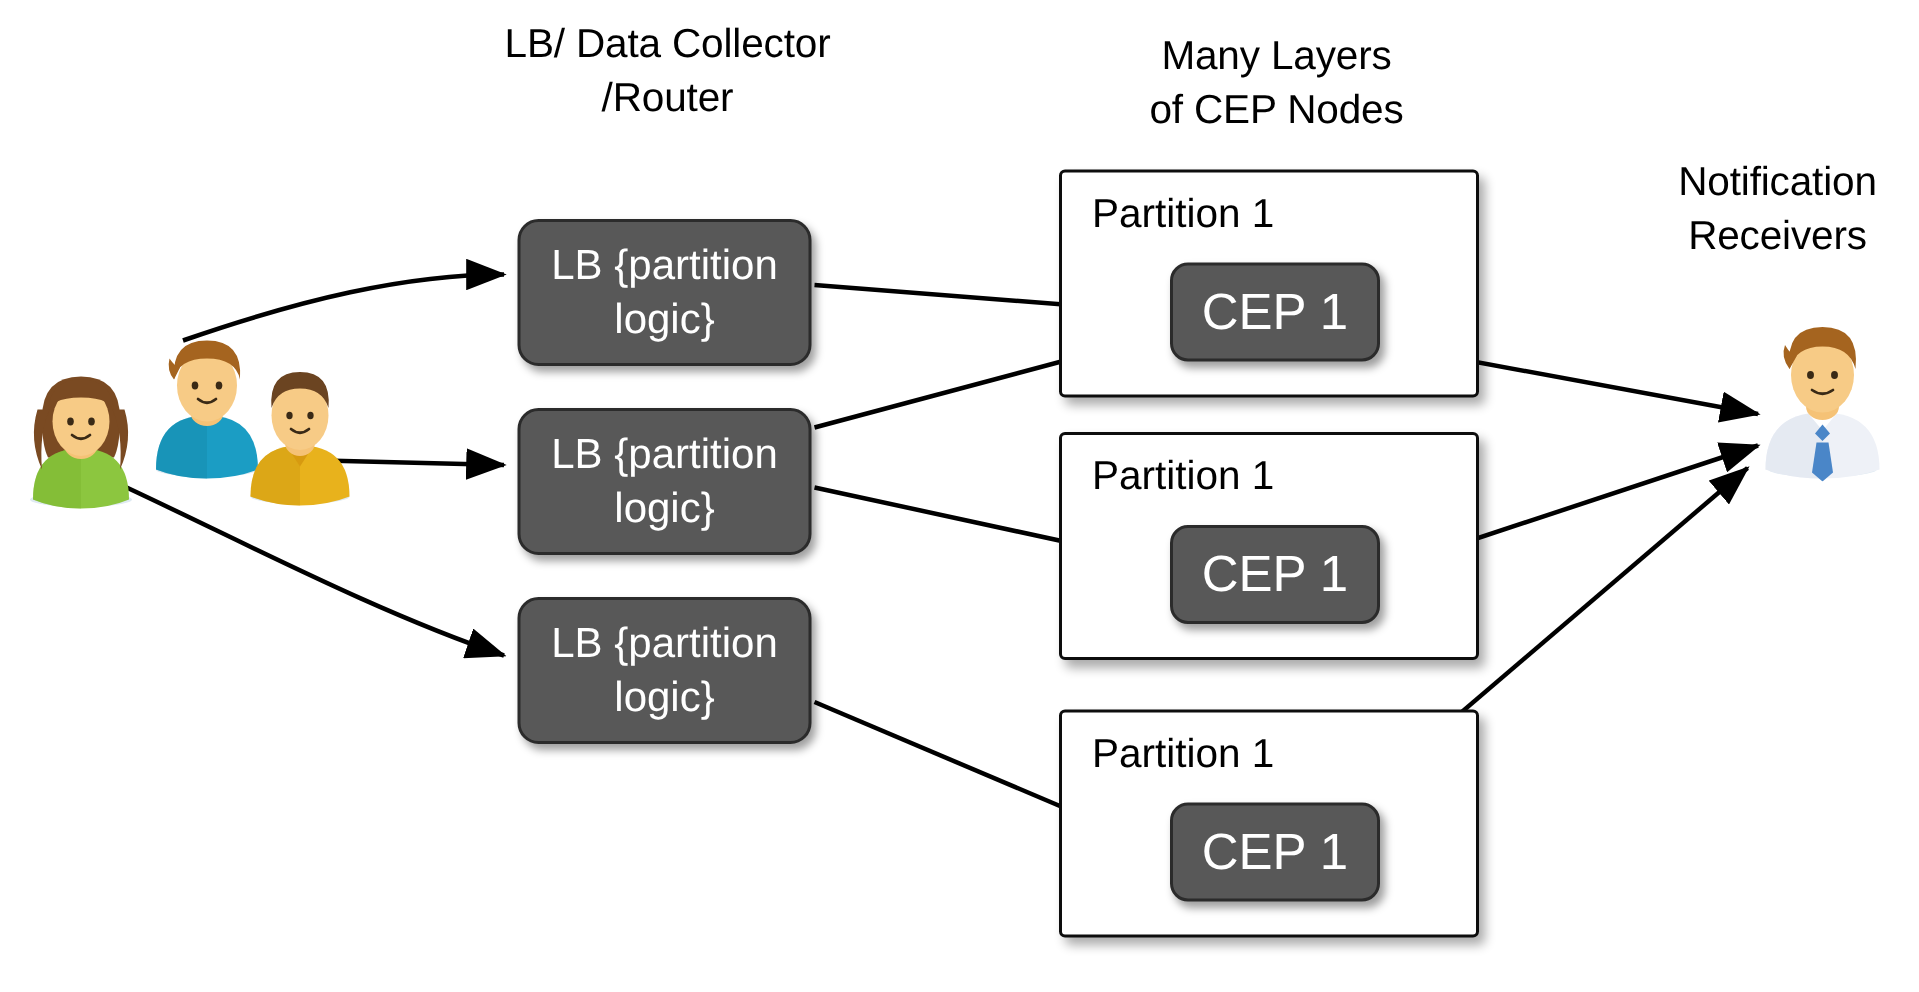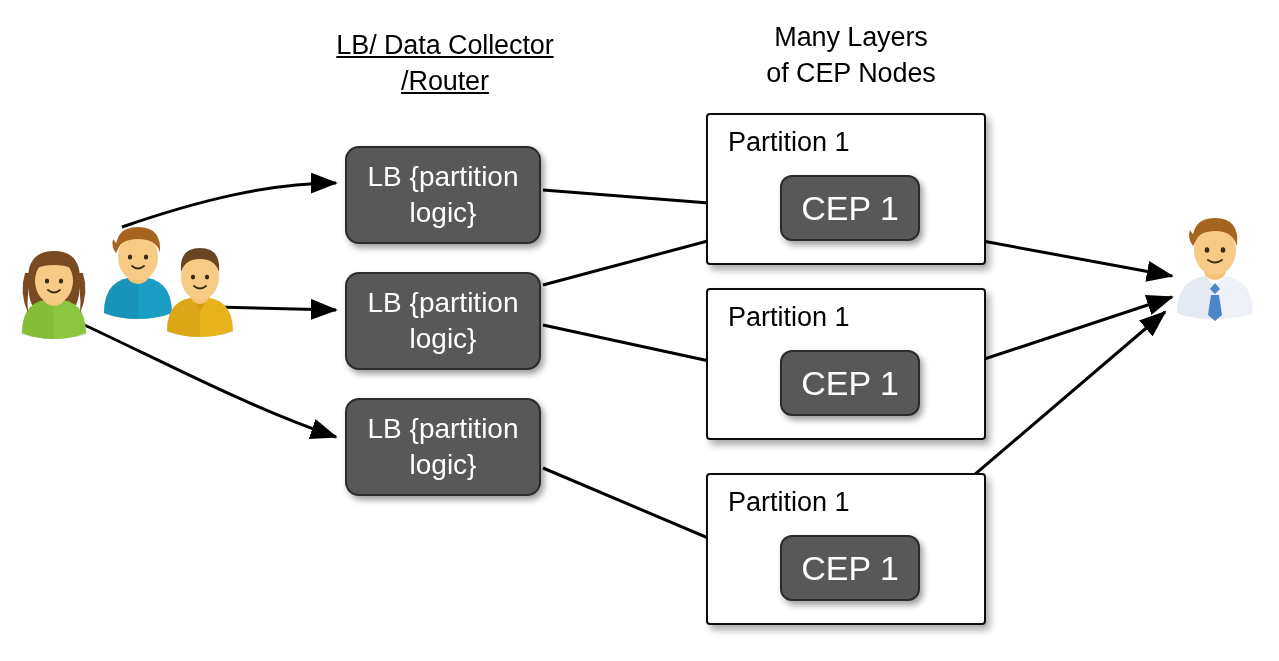--- a/index.html
+++ b/index.html
@@ -121,7 +121,7 @@
     <path d="M 898,540 L 1165,312" fill="none" stroke="#000000" stroke-width="3" marker-end="url(#arrowhead)"></path>
   </svg>
 
-  <div class="caption" style="left:300px; top:28px; width:290px;text-decoration:underline;">LB/ Data Collector
+  <div class="caption" style="left:300px; top:12px; width:290px;">LB/ Data Collector
 /Router</div>
 
   <div class="caption" style="left:711px; top:20px; width:280px;">Many Layers

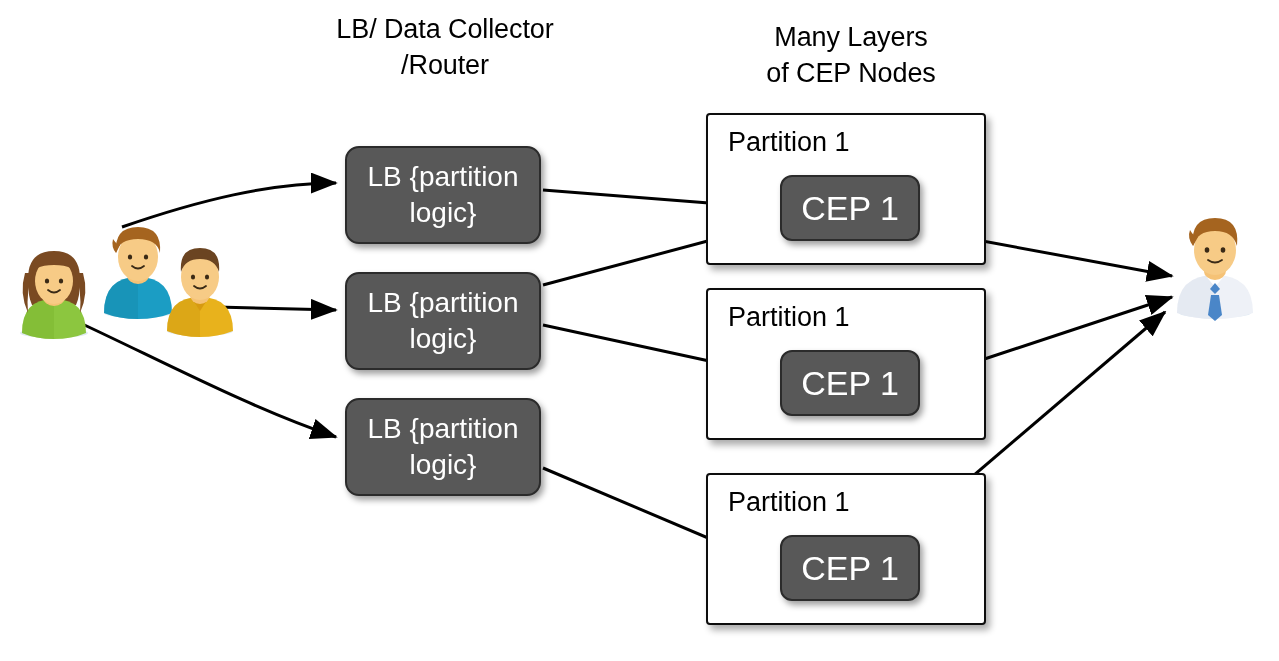--- a/index.html
+++ b/index.html
@@ -127,6 +127,8 @@
   <div class="caption" style="left:711px; top:20px; width:280px;">Many Layers
 of CEP Nodes</div>
 
+  <div class="caption" style="left:1090px; top:104px; width:190px;">Notification
+Receivers</div>
 
   <div class="avatar" style="left:8px; top:245px; width:92px; height:95px;">
     <svg width="92" height="95" viewBox="0 0 92 95">

